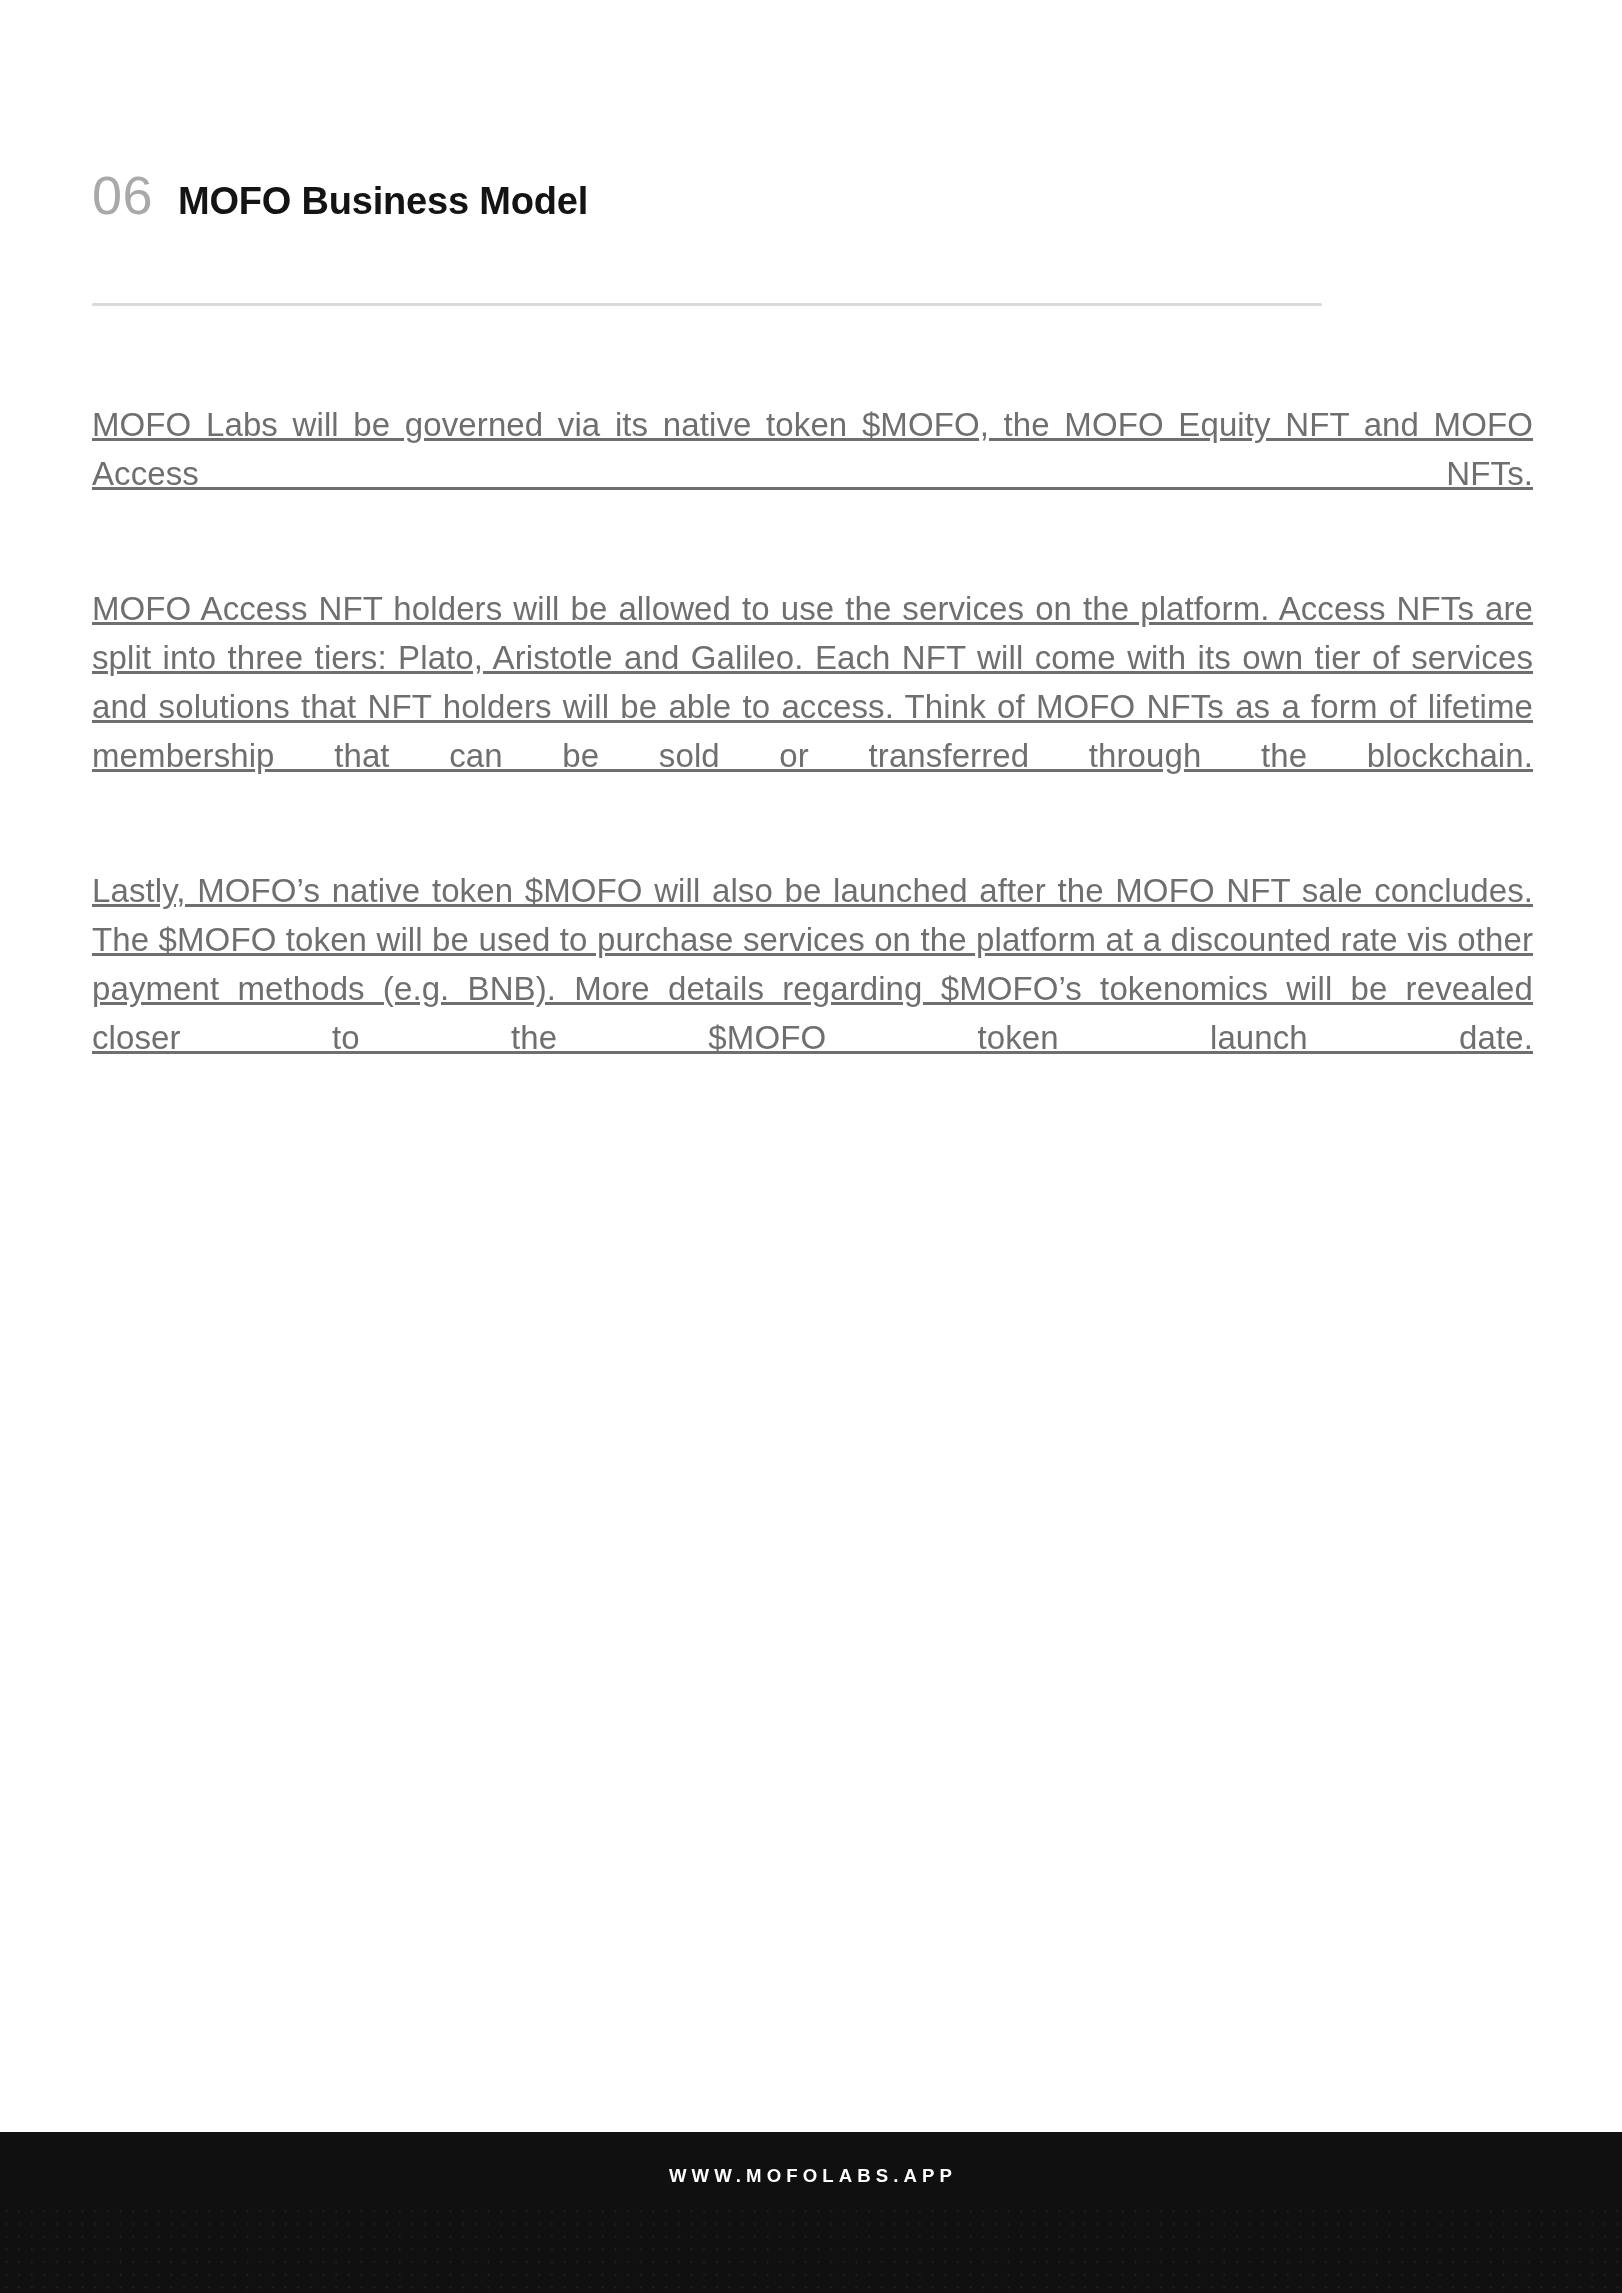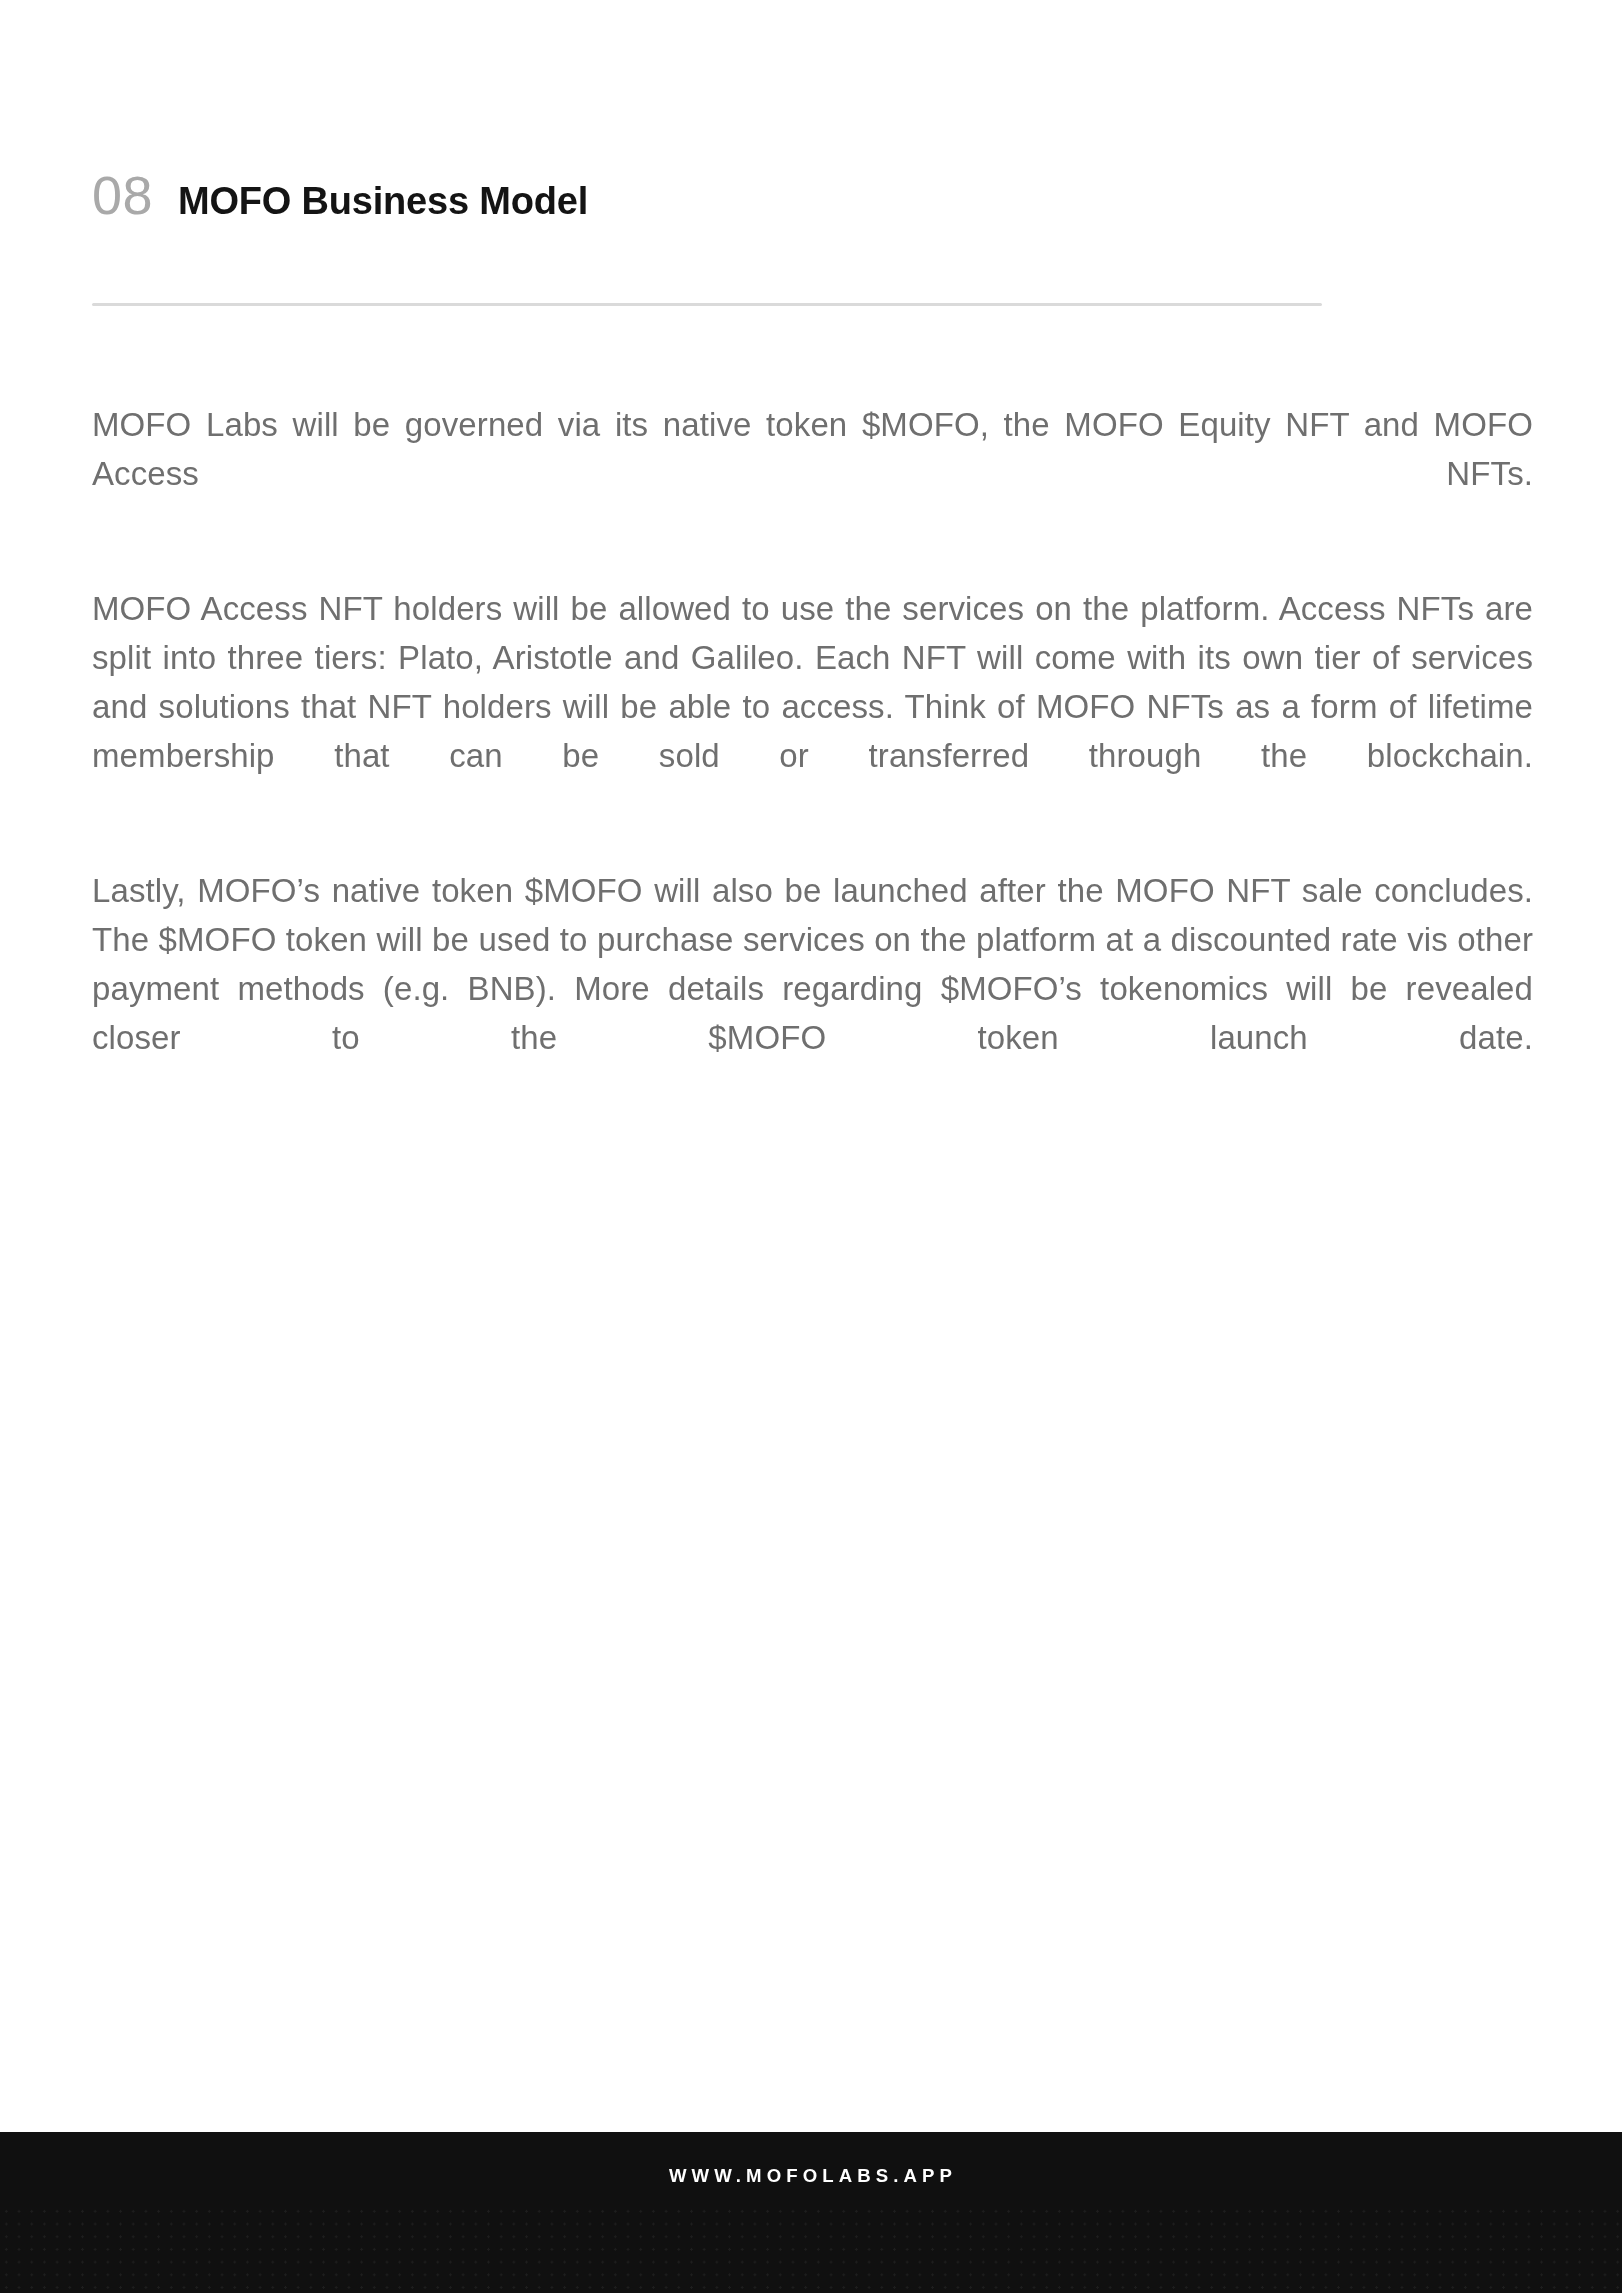--- a/index.html
+++ b/index.html
@@ -131,7 +131,7 @@
 <div class="page">
 
   <div class="header">
-    <span class="section-number">08</span>
+    <span class="section-number">06</span>
     <h1 class="page-title">MOFO Business Model</h1>
   </div>
 

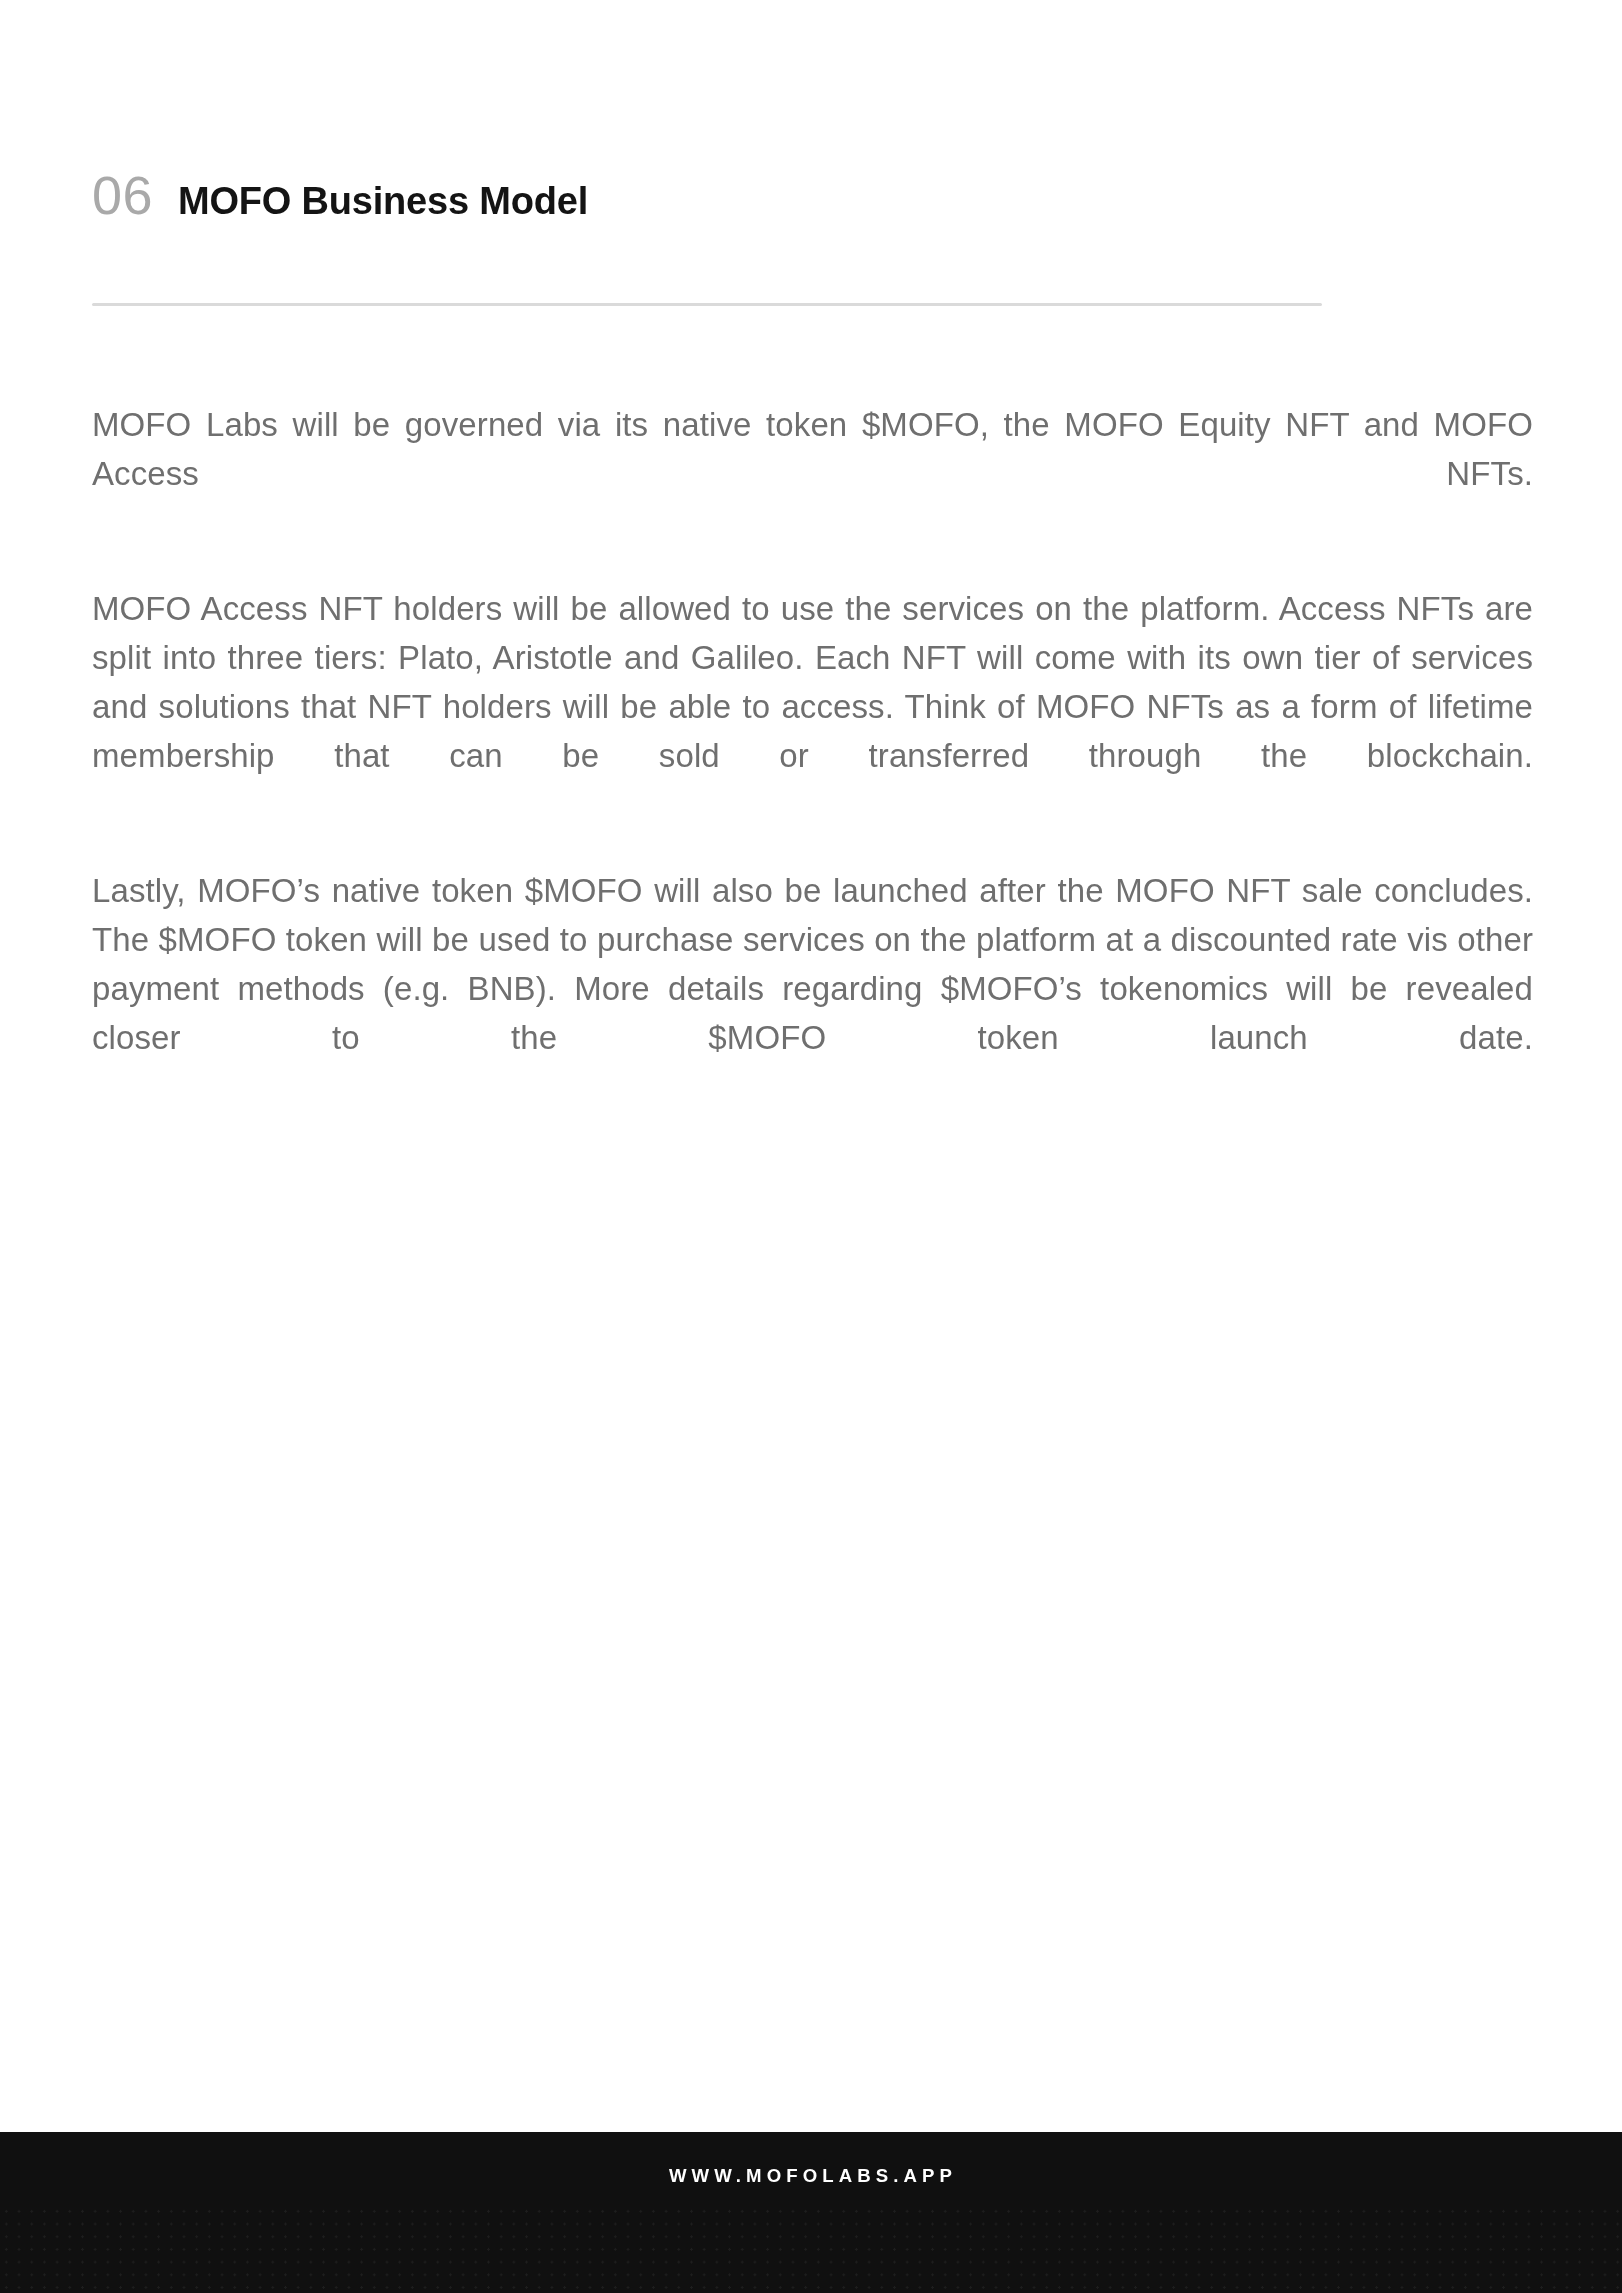--- a/index.html
+++ b/index.html
@@ -77,6 +77,7 @@
     text-align: justify;
     text-justify: inter-word;
     letter-spacing: 0.1px;
+    text-decoration: underline;
   }
   .para:last-child {
     margin-bottom: 0;

